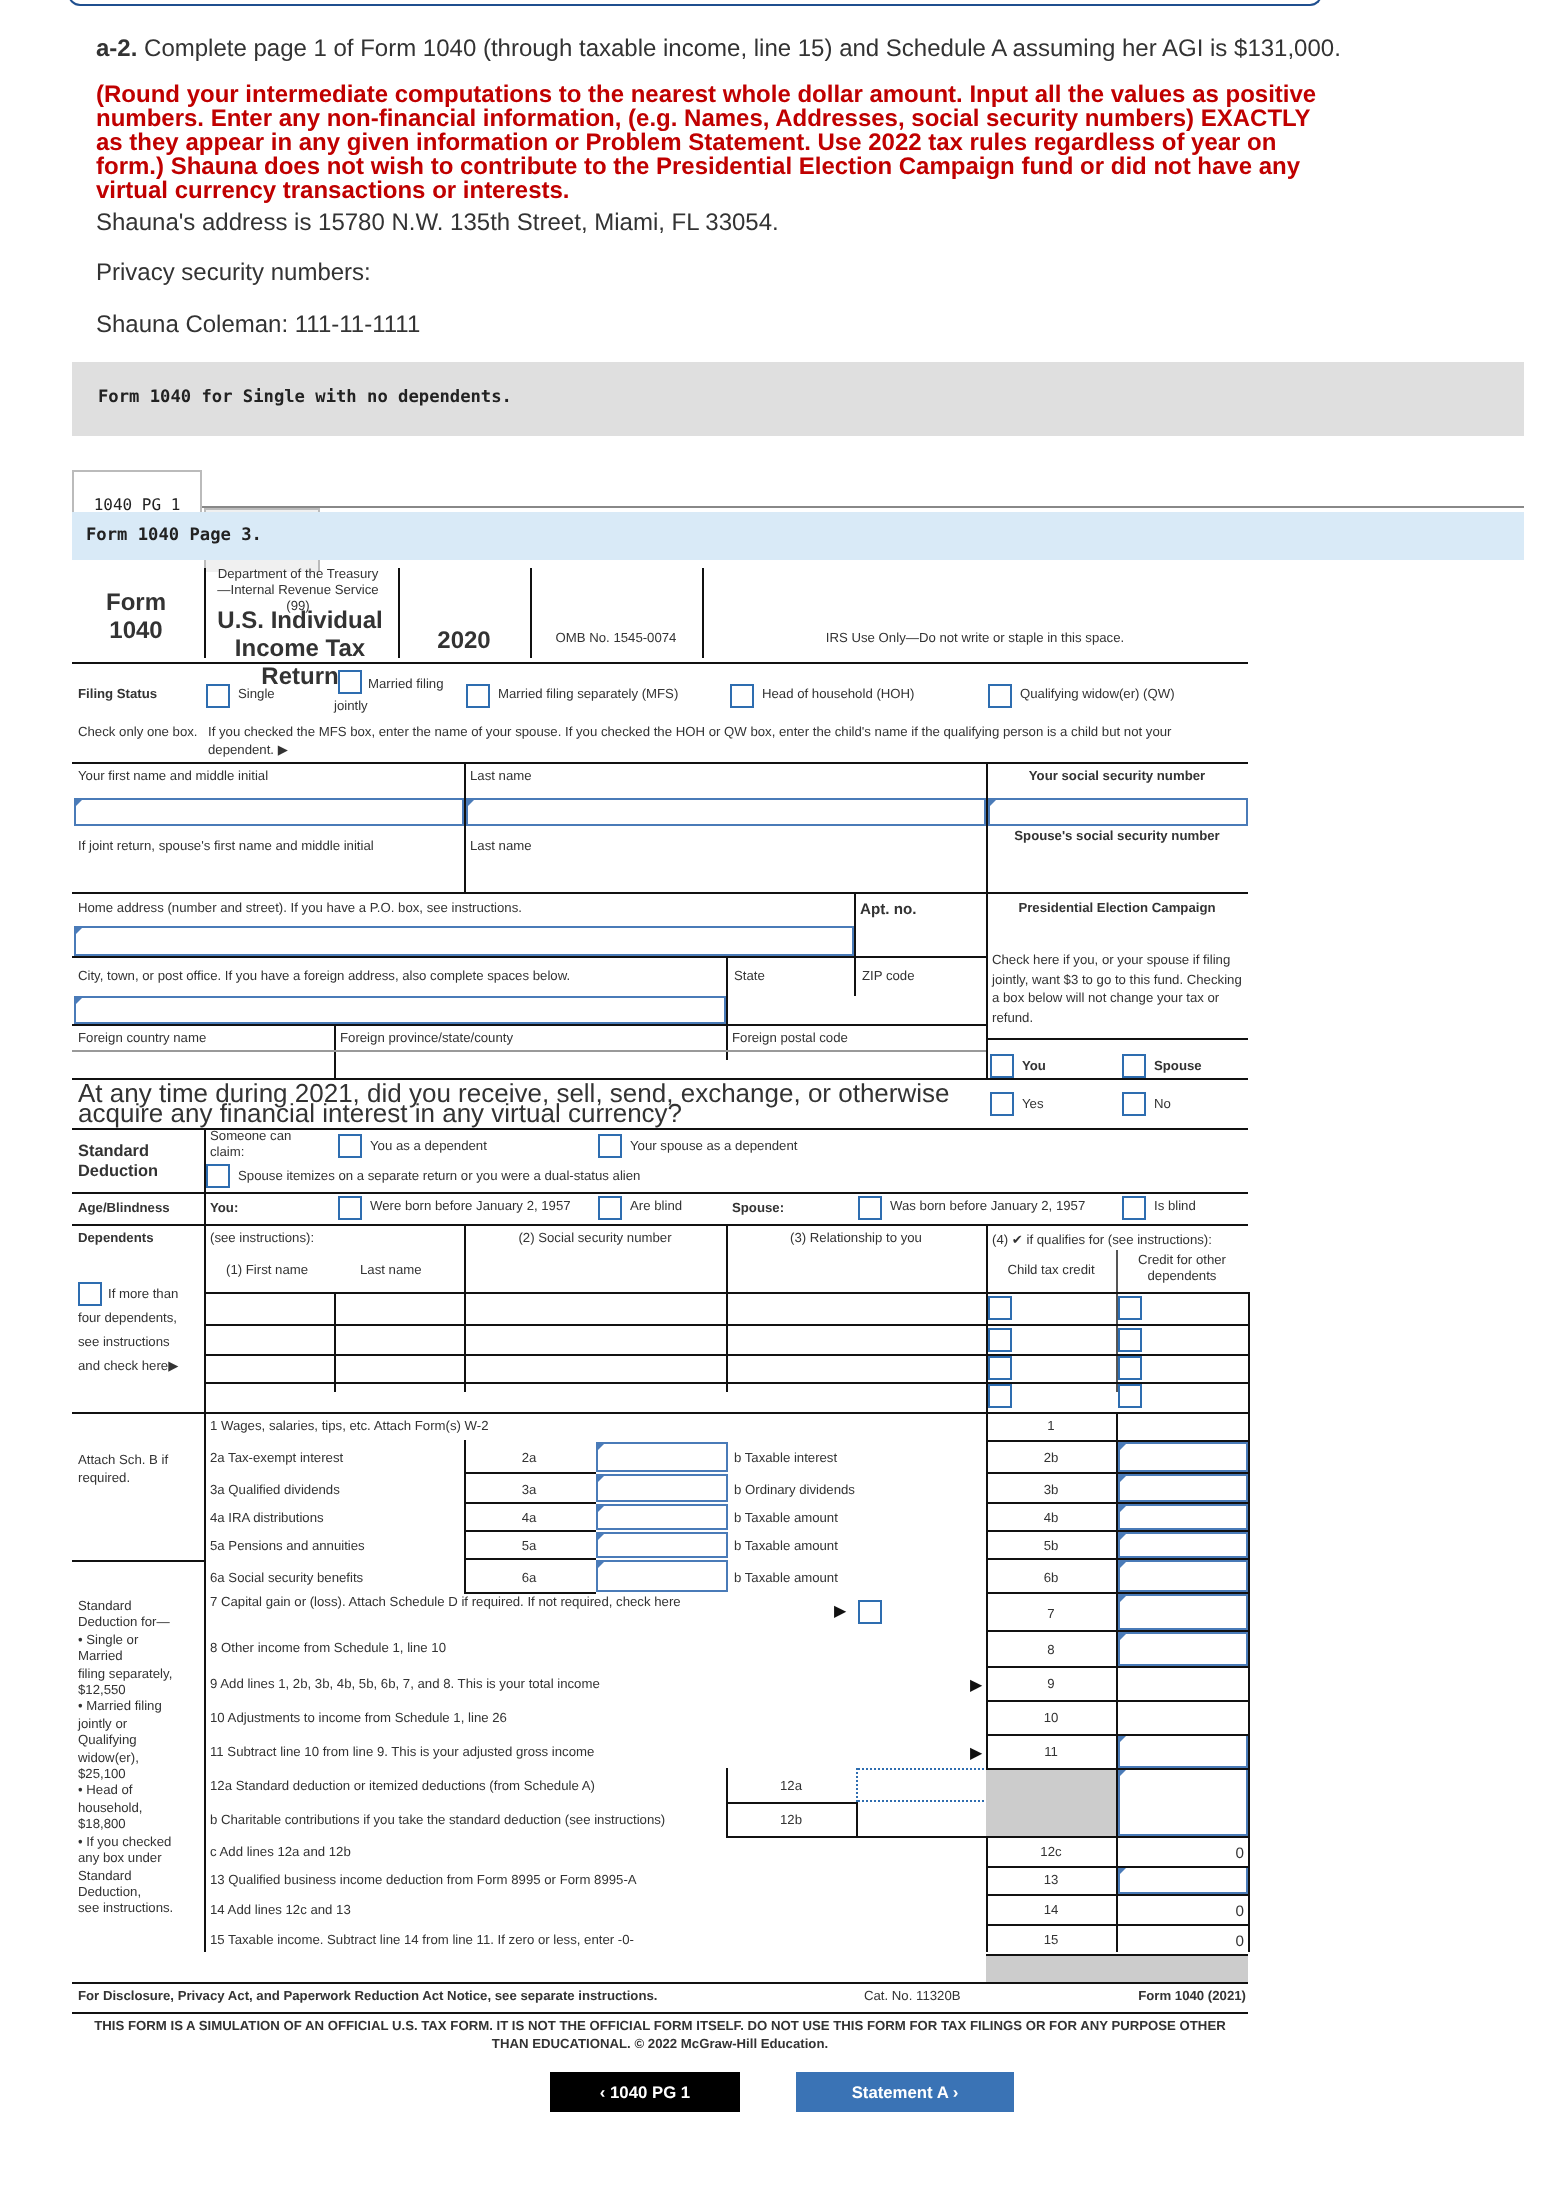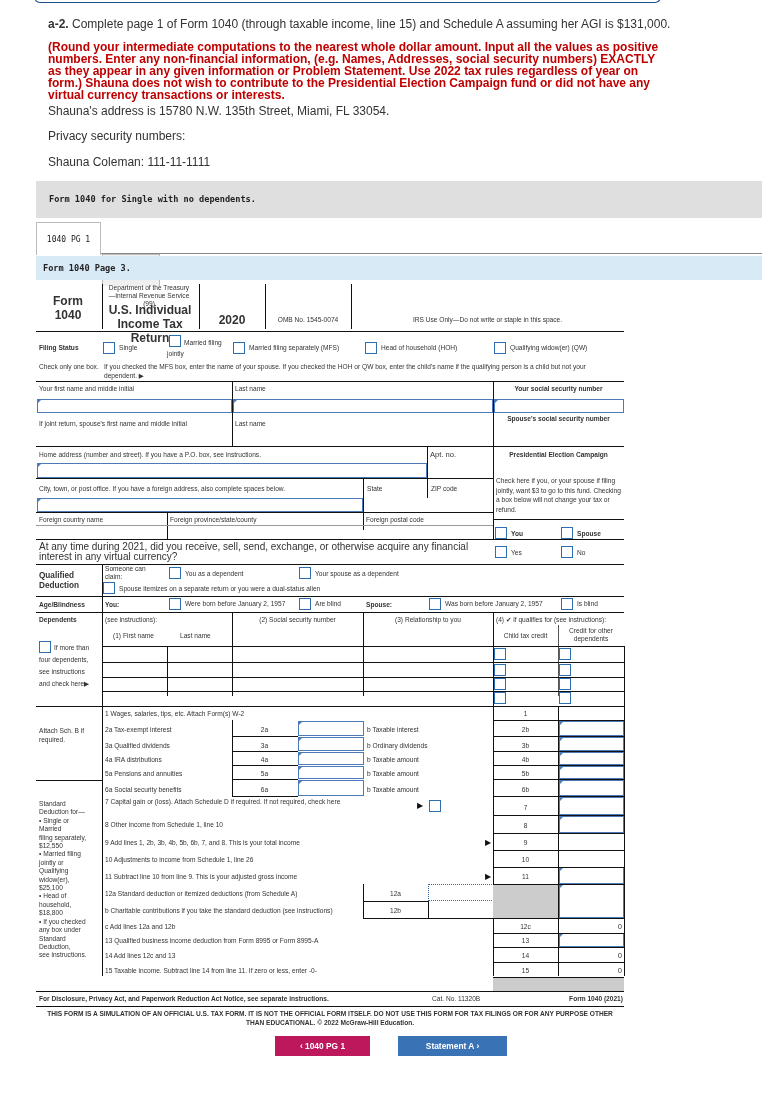--- a/index.html
+++ b/index.html
@@ -10,7 +10,7 @@
   .banner { position: absolute; left: 36px; top: 181px; width: 726px; height: 37px; background: #dfdfdf; font-family: "DejaVu Sans Mono", monospace; font-size: 8.6px; font-weight: bold; padding: 13px 0 0 13px; }
   .tabs { position: absolute; left: 36px; top: 222px; width: 726px; height: 32px; border-bottom: 1.5px solid #888; }
   .tab { position: absolute; top: 0; height: 32px; font-family: "DejaVu Sans Mono", monospace; font-size: 8px; padding: 12px 0 0 0; text-align: center; border: 1px solid #bbb; border-bottom: none; }
-  .tab.active { left: 0; width: 65px; background: #fff; height: 33px; }
+  .tab.active { left: 0; width: 65px; background: #fff; height: 33px; margin-top: 13px; }
   .tab.inactive { left: 66px; width: 58px; background: #f0f0f0; margin-top: 32px; }
   .pagehead { position: absolute; left: 36px; top: 256px; width: 726px; height: 24px; background: #d9eaf7; font-family: "DejaVu Sans Mono", monospace; font-size: 8.6px; font-weight: bold; padding: 7px 0 0 7px; }
   .form { position: absolute; left: 36px; top: 280px; width: 588px; font-size: 6.6px; color: #333; }

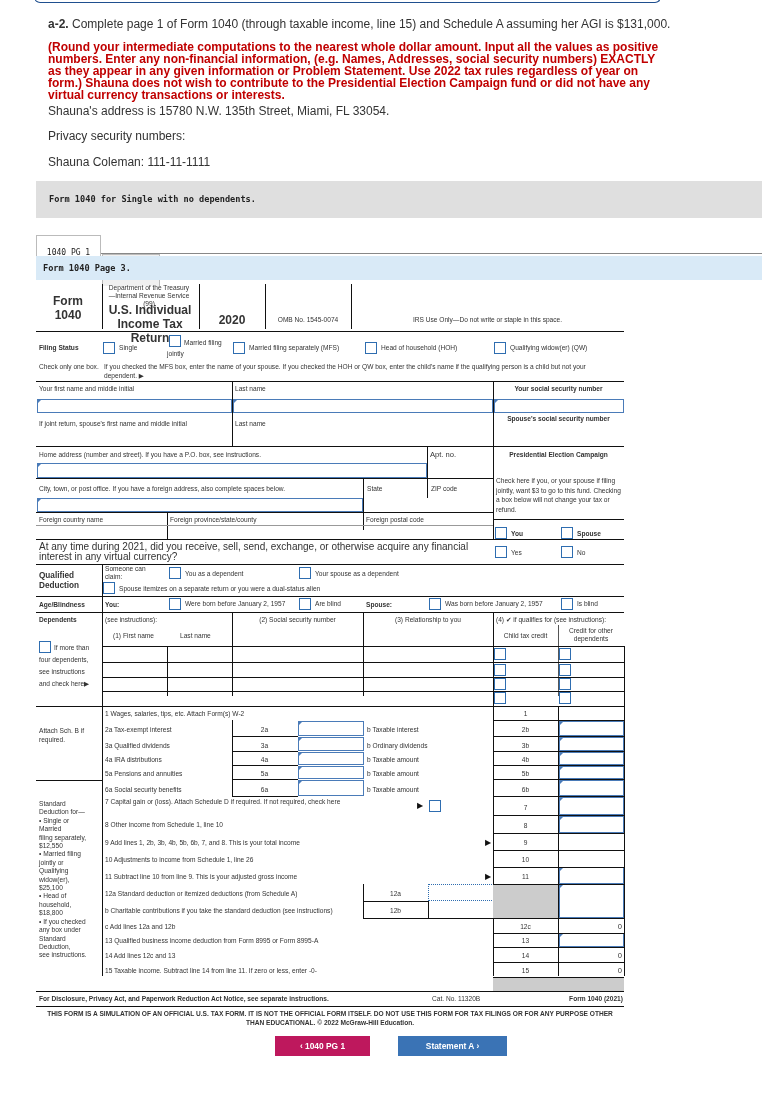--- a/index.html
+++ b/index.html
@@ -95,7 +95,7 @@
 
   <div class="abs" style="left:3px;top:171px;">Home address (number and street). If you have a P.O. box, see instructions.</div>
   <div class="vl" style="left:391px;top:166px;height:52px;"></div>
-  <div class="abs" style="left:394px;top:170px;font-size:7.6px;">Apt. no.</div>
+  <div class="abs" style="left:394px;top:170px;font-size:7.6px;font-weight:bold;">Apt. no.</div>
   <div class="abs b c" style="left:457px;top:171px;width:131px;">Presidential Election Campaign</div>
   <div class="inp" style="left:1px;top:183px;width:390px;height:15px;"></div>
   <div class="hl" style="left:0;top:198px;width:457px;"></div>

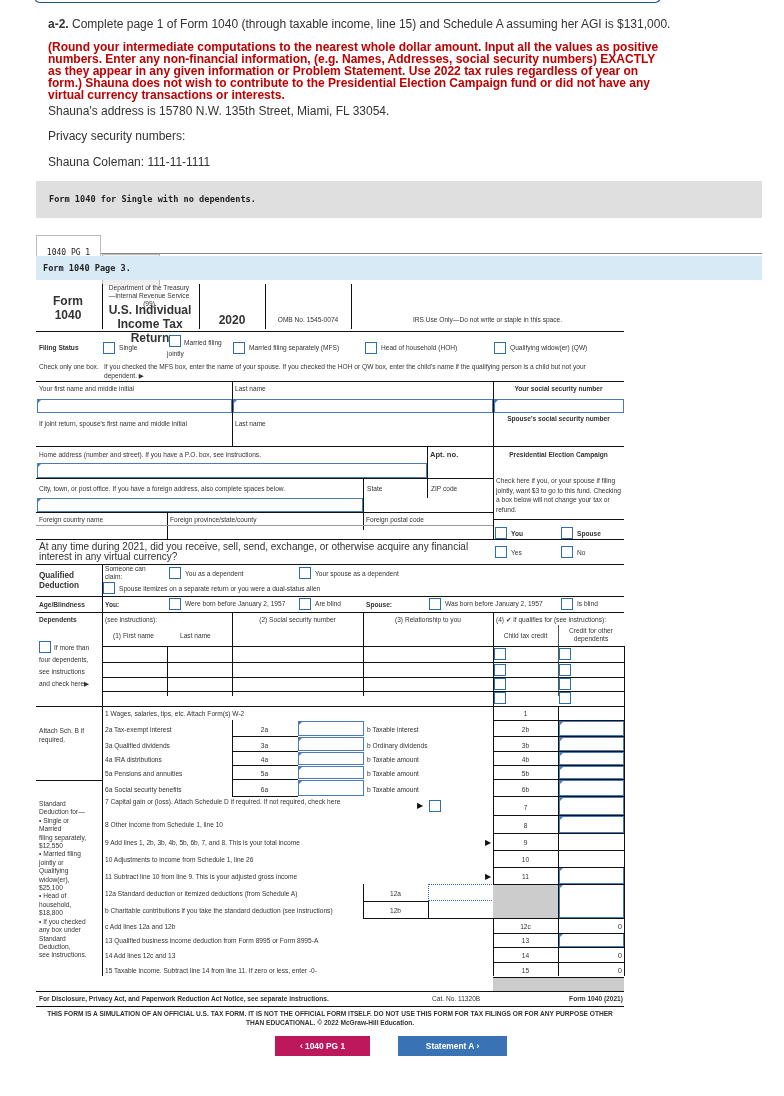--- a/index.html
+++ b/index.html
@@ -118,7 +118,7 @@
   <div class="abs b" style="left:541px;top:250px;">Spouse</div>
   <div class="hl" style="left:0;top:259px;width:588px;"></div>
 
-  <div class="abs" style="left:3px;top:262px;width:440px;font-size:10px;line-height:10px;">At any time during 2021, did you receive, sell, send, exchange, or otherwise acquire any financial interest in any virtual currency?</div>
+  <div class="abs" style="left:3px;top:262px;width:440px;font-size:13px;line-height:10px;">At any time during 2021, did you receive, sell, send, exchange, or otherwise acquire any financial interest in any virtual currency?</div>
   <div class="cb" style="left:459px;top:266px;"></div>
   <div class="abs" style="left:475px;top:269px;">Yes</div>
   <div class="cb" style="left:525px;top:266px;"></div>

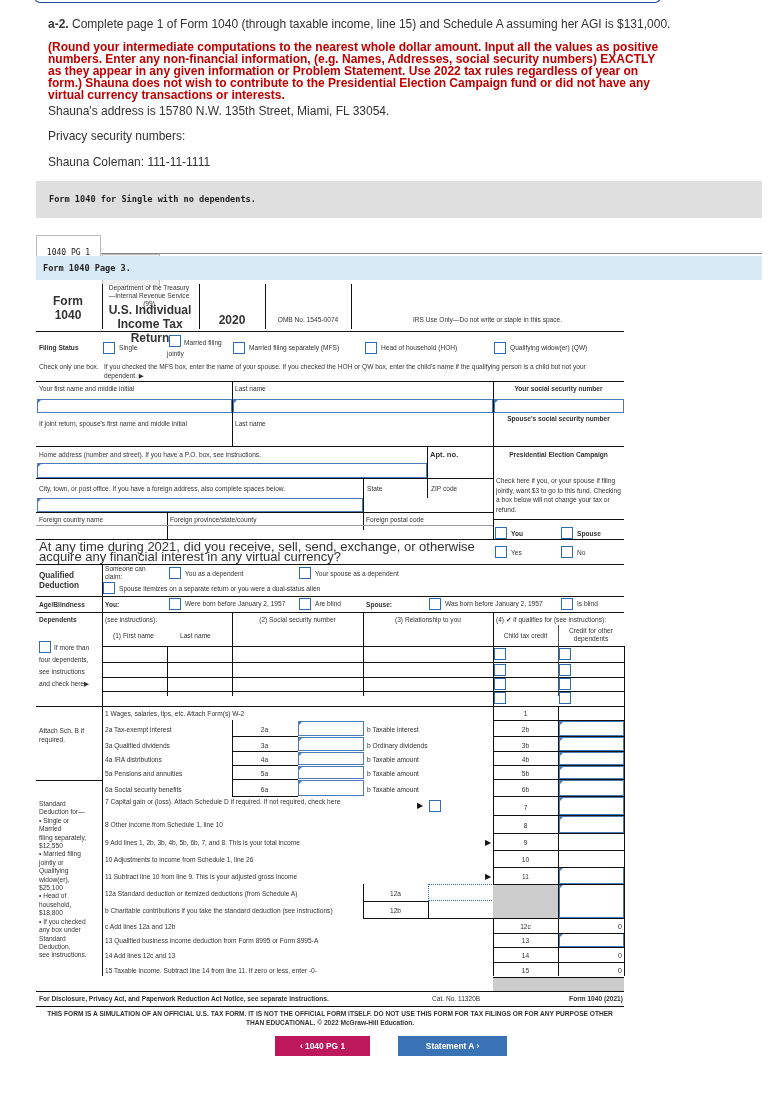--- a/index.html
+++ b/index.html
@@ -125,7 +125,7 @@
   <div class="abs" style="left:541px;top:269px;">No</div>
   <div class="hl" style="left:0;top:284px;width:588px;"></div>
 
-  <div class="abs b" style="left:3px;top:291px;width:60px;font-size:8.2px;line-height:10px;">Qualified Deduction</div>
+  <div class="abs b" style="left:3px;top:291px;width:60px;font-size:8.2px;line-height:10px;">Standard Deduction</div>
   <div class="vl" style="left:66px;top:284px;height:412px;"></div>
   <div class="abs" style="left:69px;top:285px;width:50px;line-height:8px;">Someone can claim:</div>
   <div class="cb" style="left:133px;top:287px;"></div>

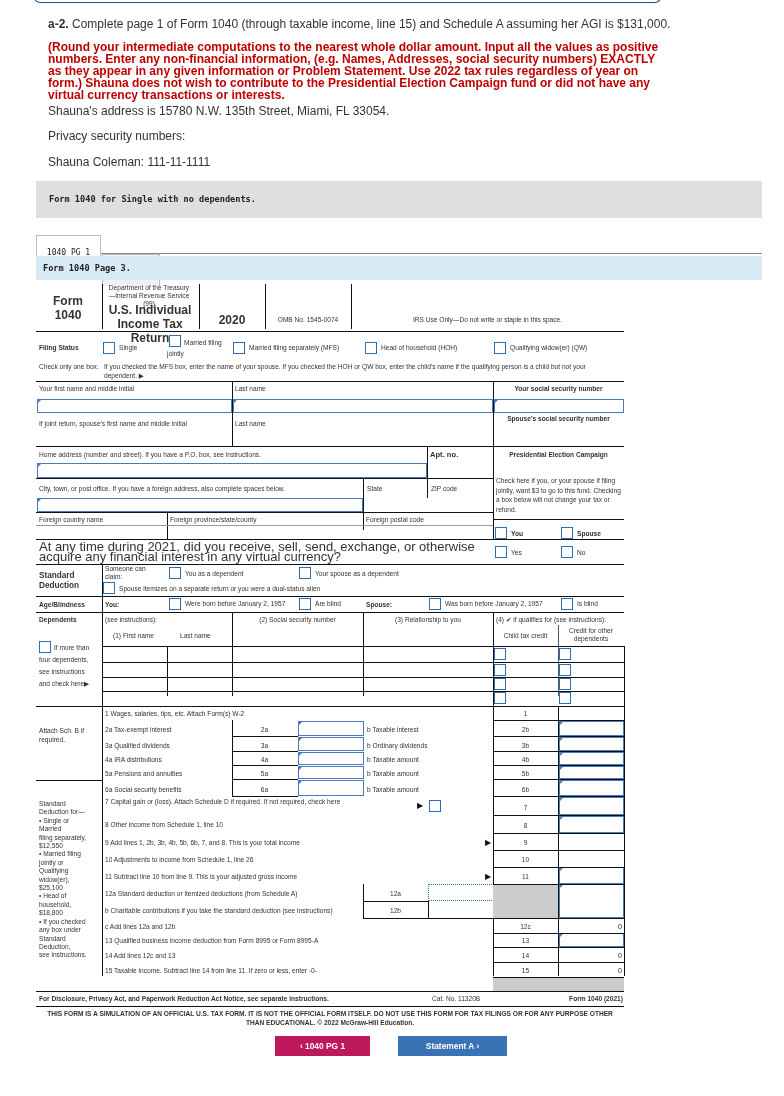--- a/index.html
+++ b/index.html
@@ -330,7 +330,7 @@
   <div class="abs b c" style="left:10px;top:729px;width:568px;line-height:9px;">THIS FORM IS A SIMULATION OF AN OFFICIAL U.S. TAX FORM. IT IS NOT THE OFFICIAL FORM ITSELF. DO NOT USE THIS FORM FOR TAX FILINGS OR FOR ANY PURPOSE OTHER THAN EDUCATIONAL. © 2022 McGraw-Hill Education.</div>
 </div>
 
-<div class="btn" style="left:275px;width:95px;background:#be185d;color:#fff;">‹  1040 PG 1</div>
+<div class="btn" style="left:275px;width:95px;background:#000000;color:#fff;">‹  1040 PG 1</div>
 <div class="btn" style="left:398px;width:109px;background:#3a73b5;">Statement A  ›</div>
 
 </body></html>

